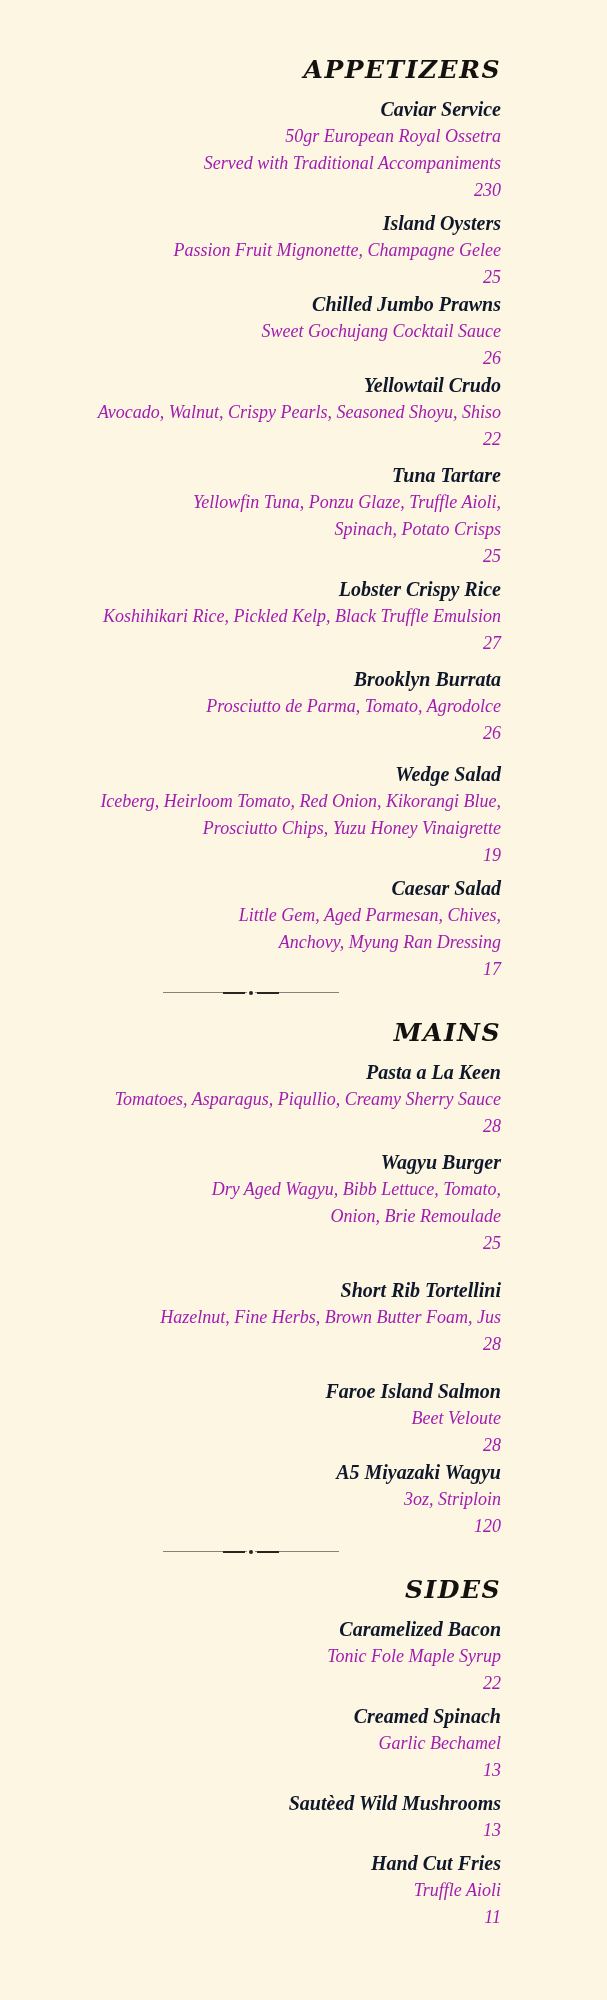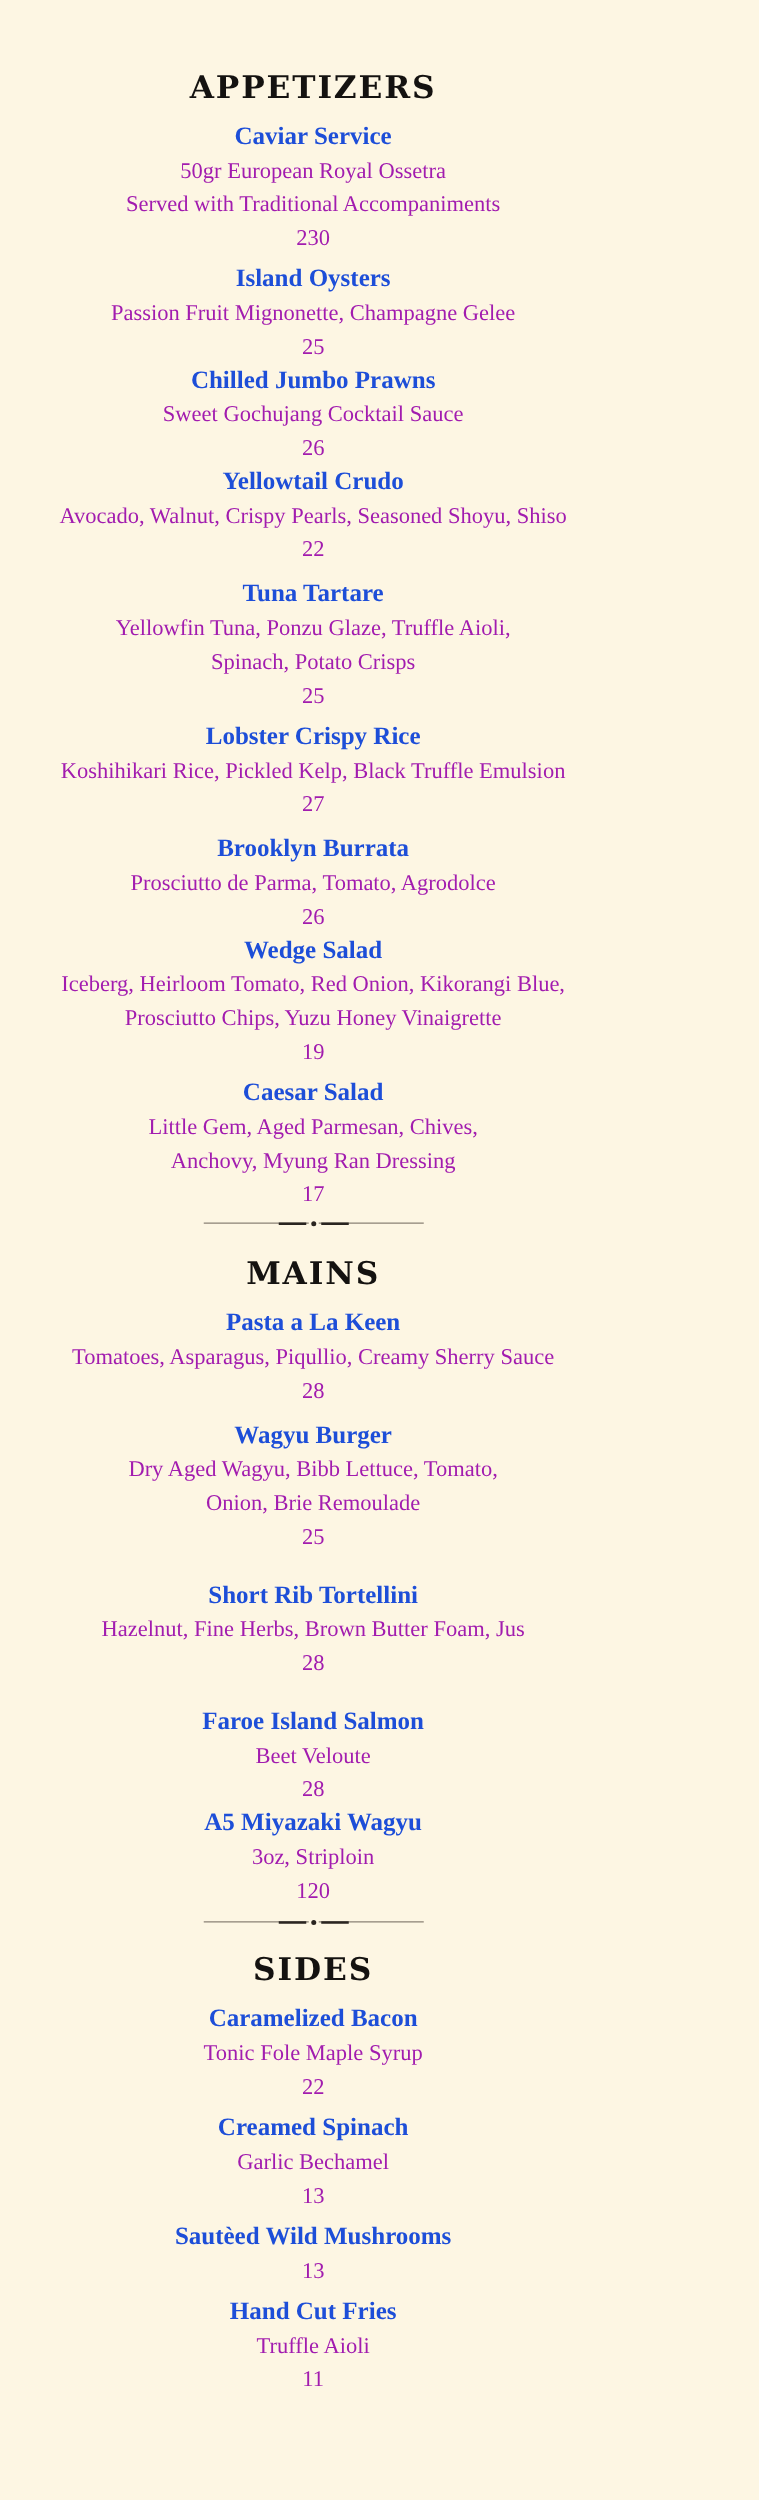--- a/index.html
+++ b/index.html
@@ -17,7 +17,8 @@
   .menu {
     width: 501px;
     padding-top: 50px;
-    text-align: center;
+    text-align: right;
+    font-style: italic;
   }
   .section-title {
     font-family: "DejaVu Serif", "Liberation Serif", serif;

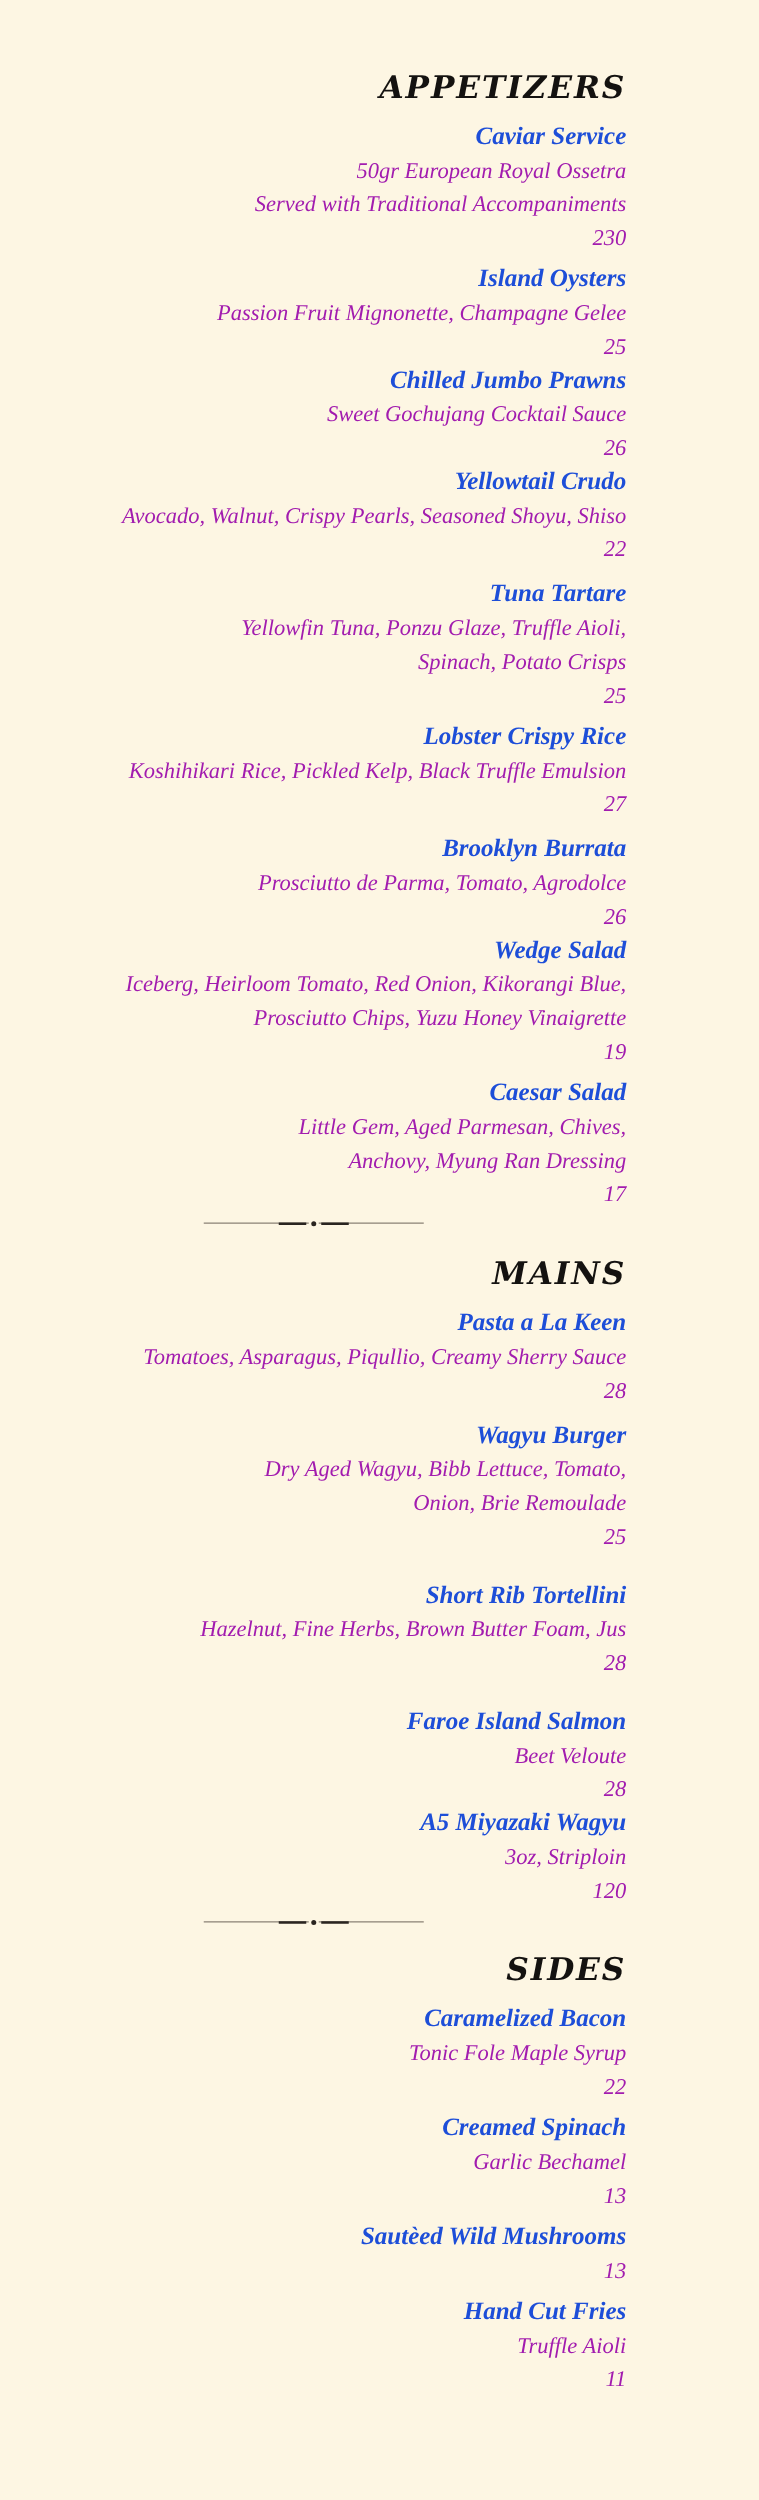--- a/index.html
+++ b/index.html
@@ -35,7 +35,7 @@
     font-weight: bold;
     font-size: 20px;
     line-height: 27px;
-    color: #1d4ed8;
+    color: #0f172a;
   }
   .item-desc, .item-price {
     font-family: "Liberation Serif", serif;

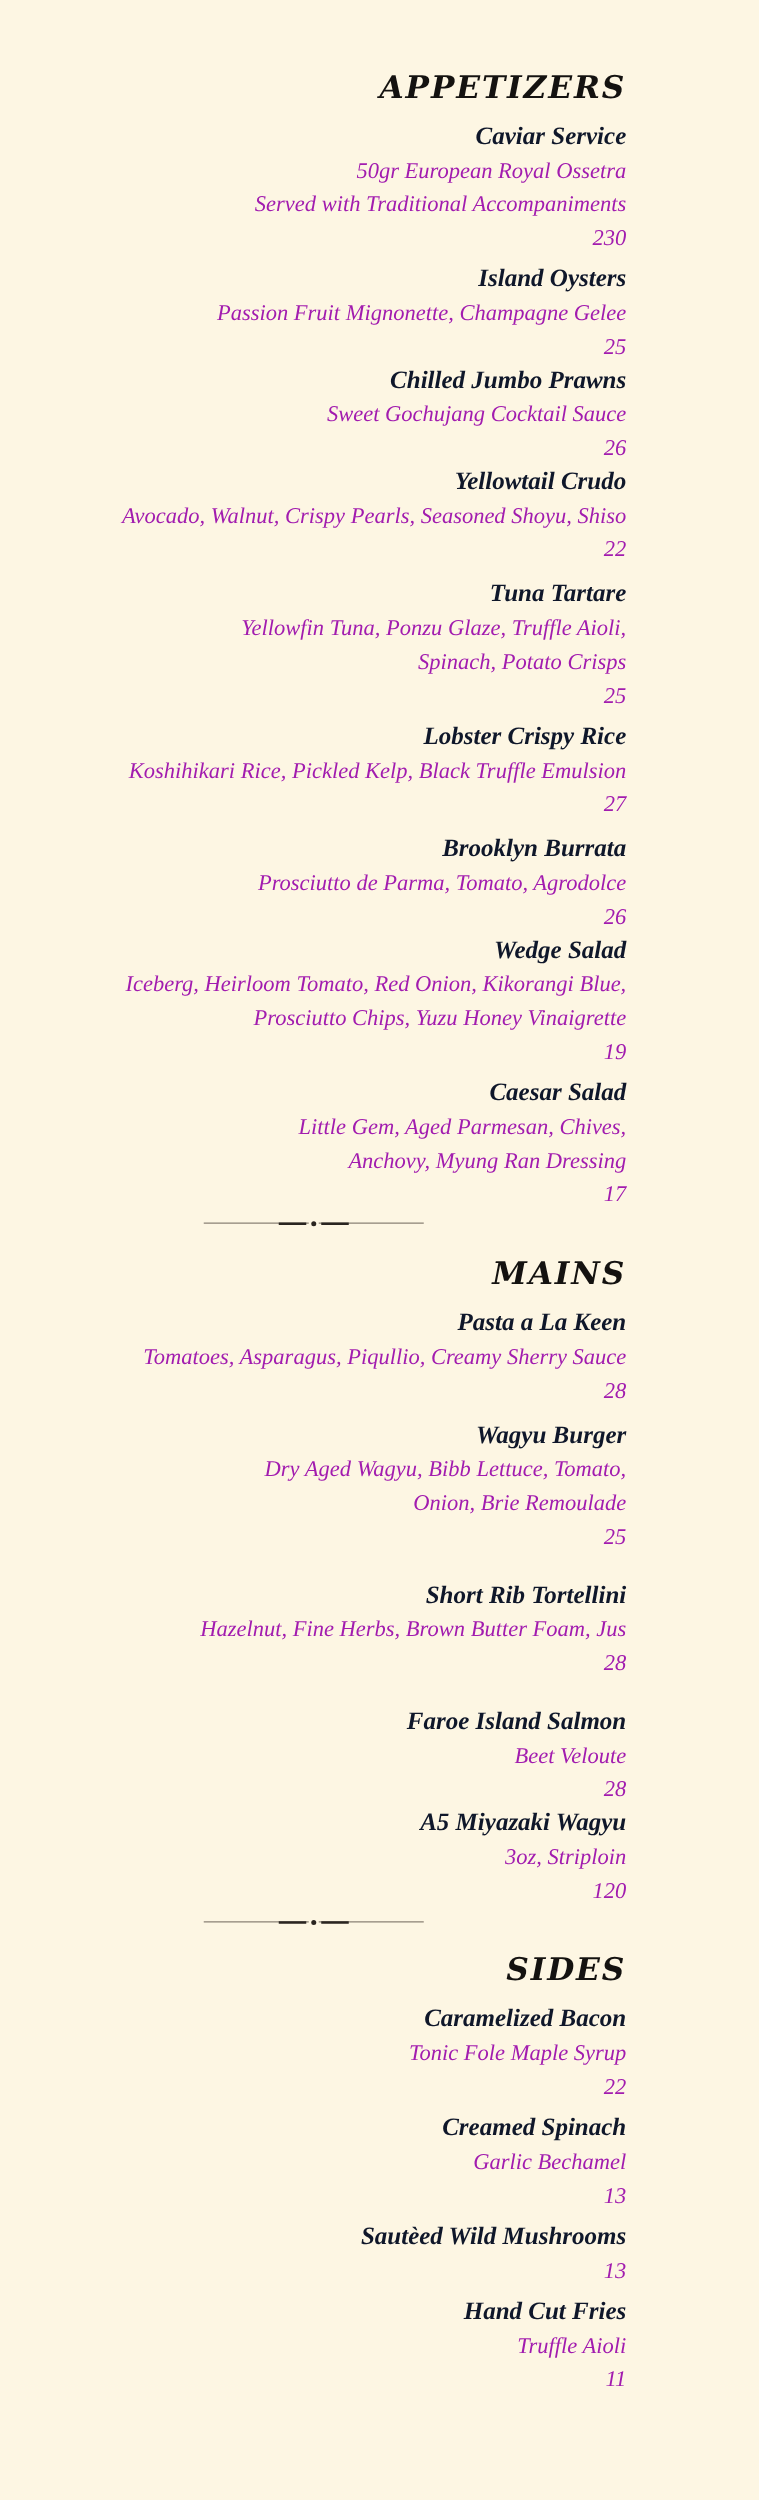--- a/index.html
+++ b/index.html
@@ -46,7 +46,7 @@
   .item-desc .line { display: block; }
   .gap-small { margin-top: 6px; }
   .gap-mid { margin-top: 9px; }
-  .gap-big { }
+  .gap-big { margin-top: 14px; }
   .gap-huge { margin-top: 20px; }
 
   .divider {

